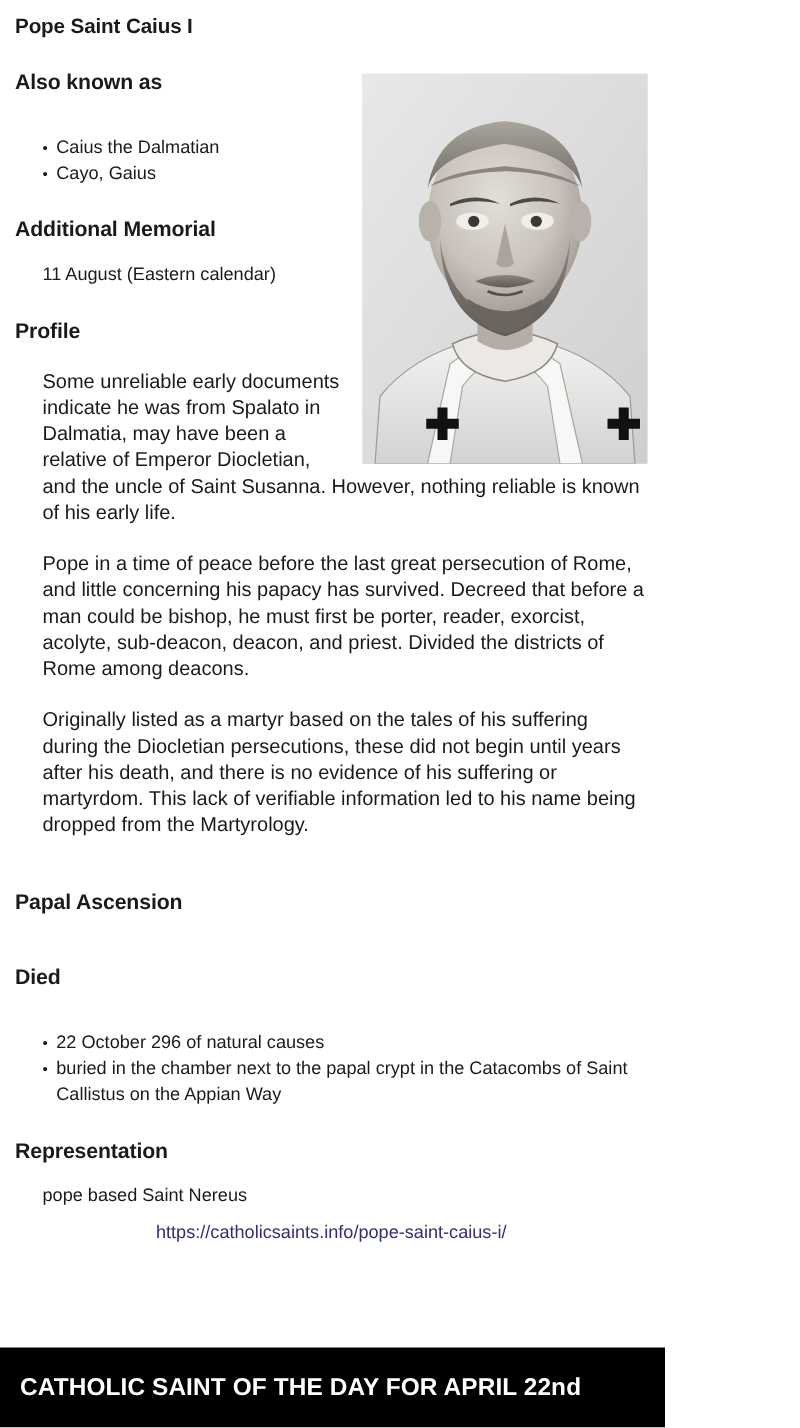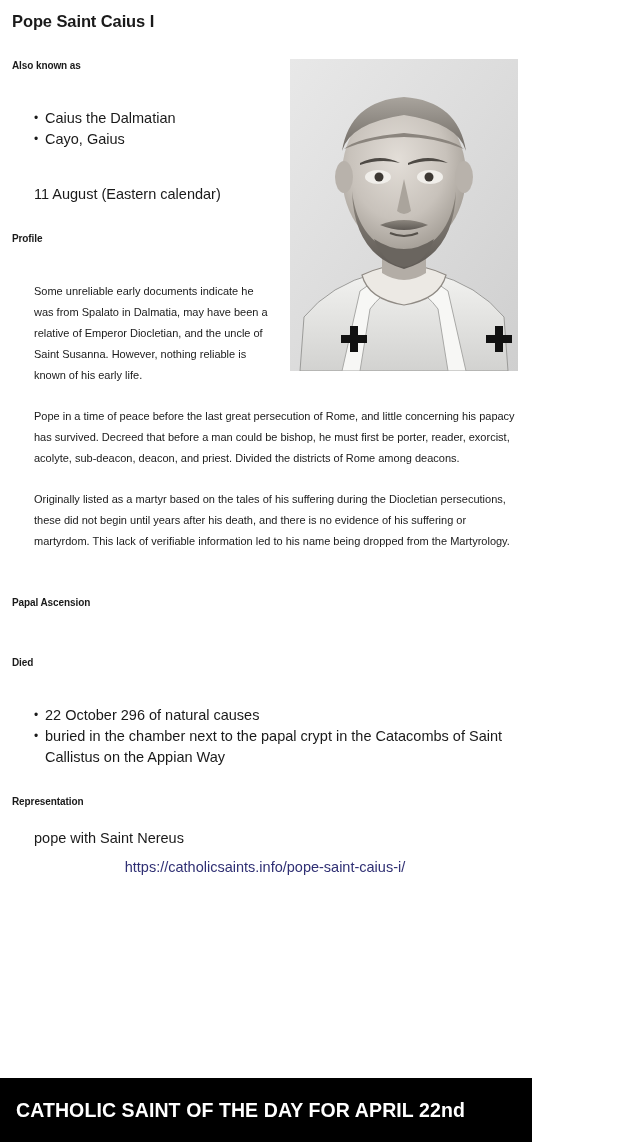--- a/index.html
+++ b/index.html
@@ -36,7 +36,7 @@
   }
 
   .section-heading {
-    font-size: 10px;
+    font-size: 17px;
     font-weight: bold;
     line-height: 18px;
     margin: 0 0 8px 0;

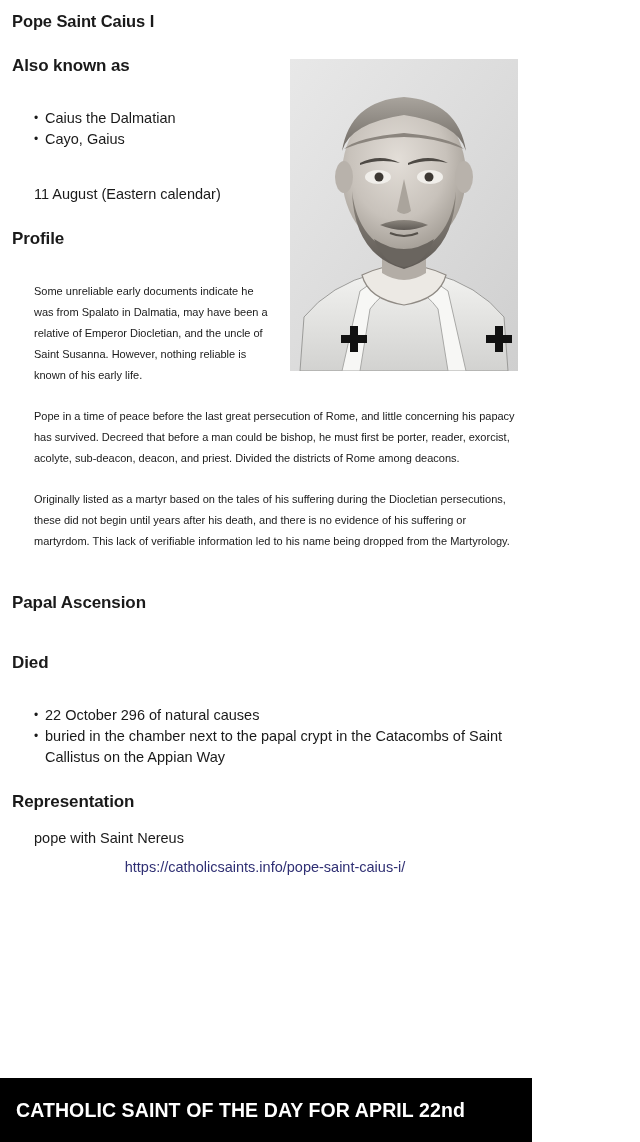--- a/index.html
+++ b/index.html
@@ -213,6 +213,7 @@
     </ul>
     <div class="block-gap"></div>
 
+    <h2 class="section-heading">Additional Memorial</h2>
     <div class="gap-after-heading"></div>
     <div class="indent-block">11 August (Eastern calendar)</div>
     <div class="block-gap"></div>

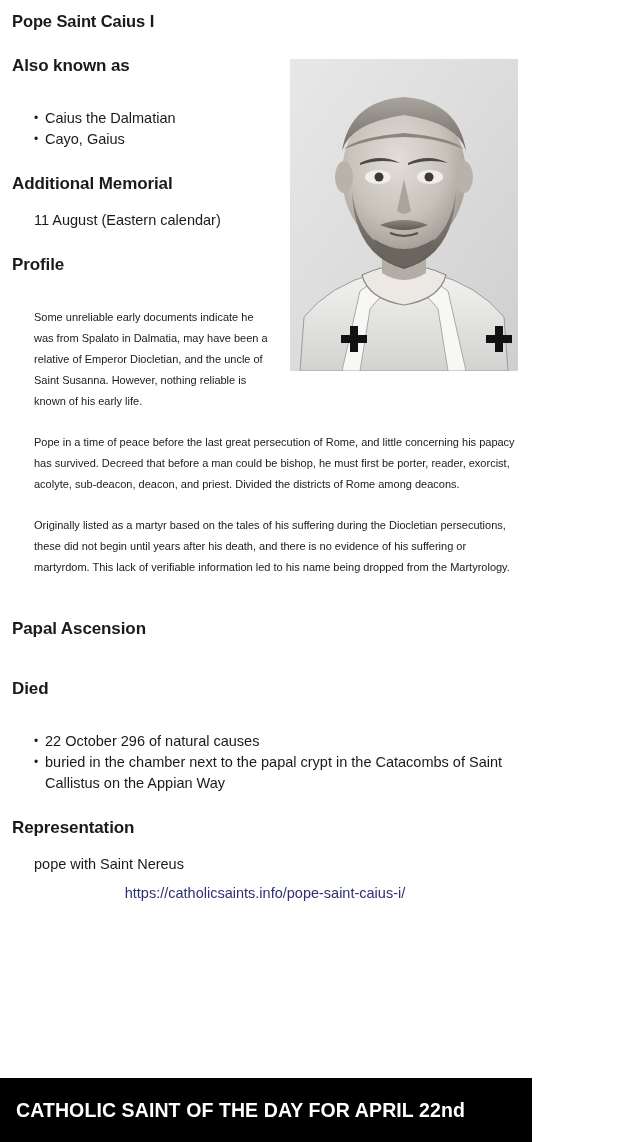--- a/index.html
+++ b/index.html
@@ -87,9 +87,9 @@
   .portrait svg { display: block; width: 100%; height: 100%; }
 
   .profile-para {
-    font-size: 11px;
+    font-size: 16px;
     line-height: 21px;
-    margin: 16px 0 20px 22px;
+    margin: 4px 0 20px 22px;
   }
   .profile-para:last-child { margin-bottom: 0; }
 

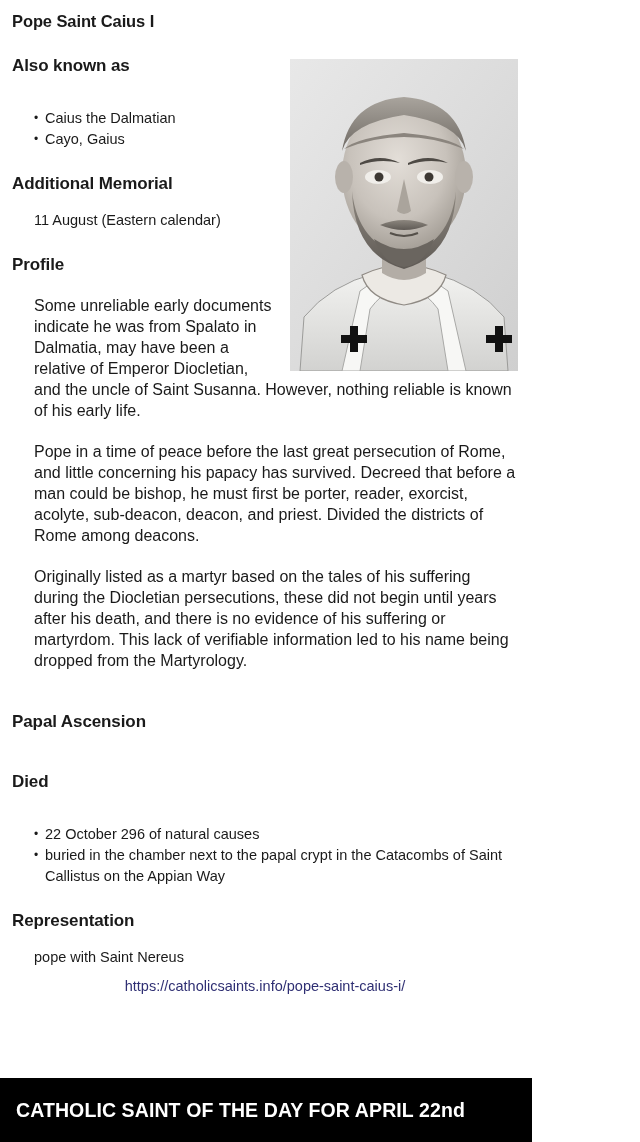--- a/index.html
+++ b/index.html
@@ -240,7 +240,7 @@
 
     <h2 class="section-heading">Representation</h2>
     <div class="gap-after-heading"></div>
-    <div class="indent-block">pope with Saint Nereus</div>
+    <div class="indent-block">pope based Saint Nereus</div>
 
     <a class="url-line" href="#">https://catholicsaints.info/pope-saint-caius-i/</a>
 

